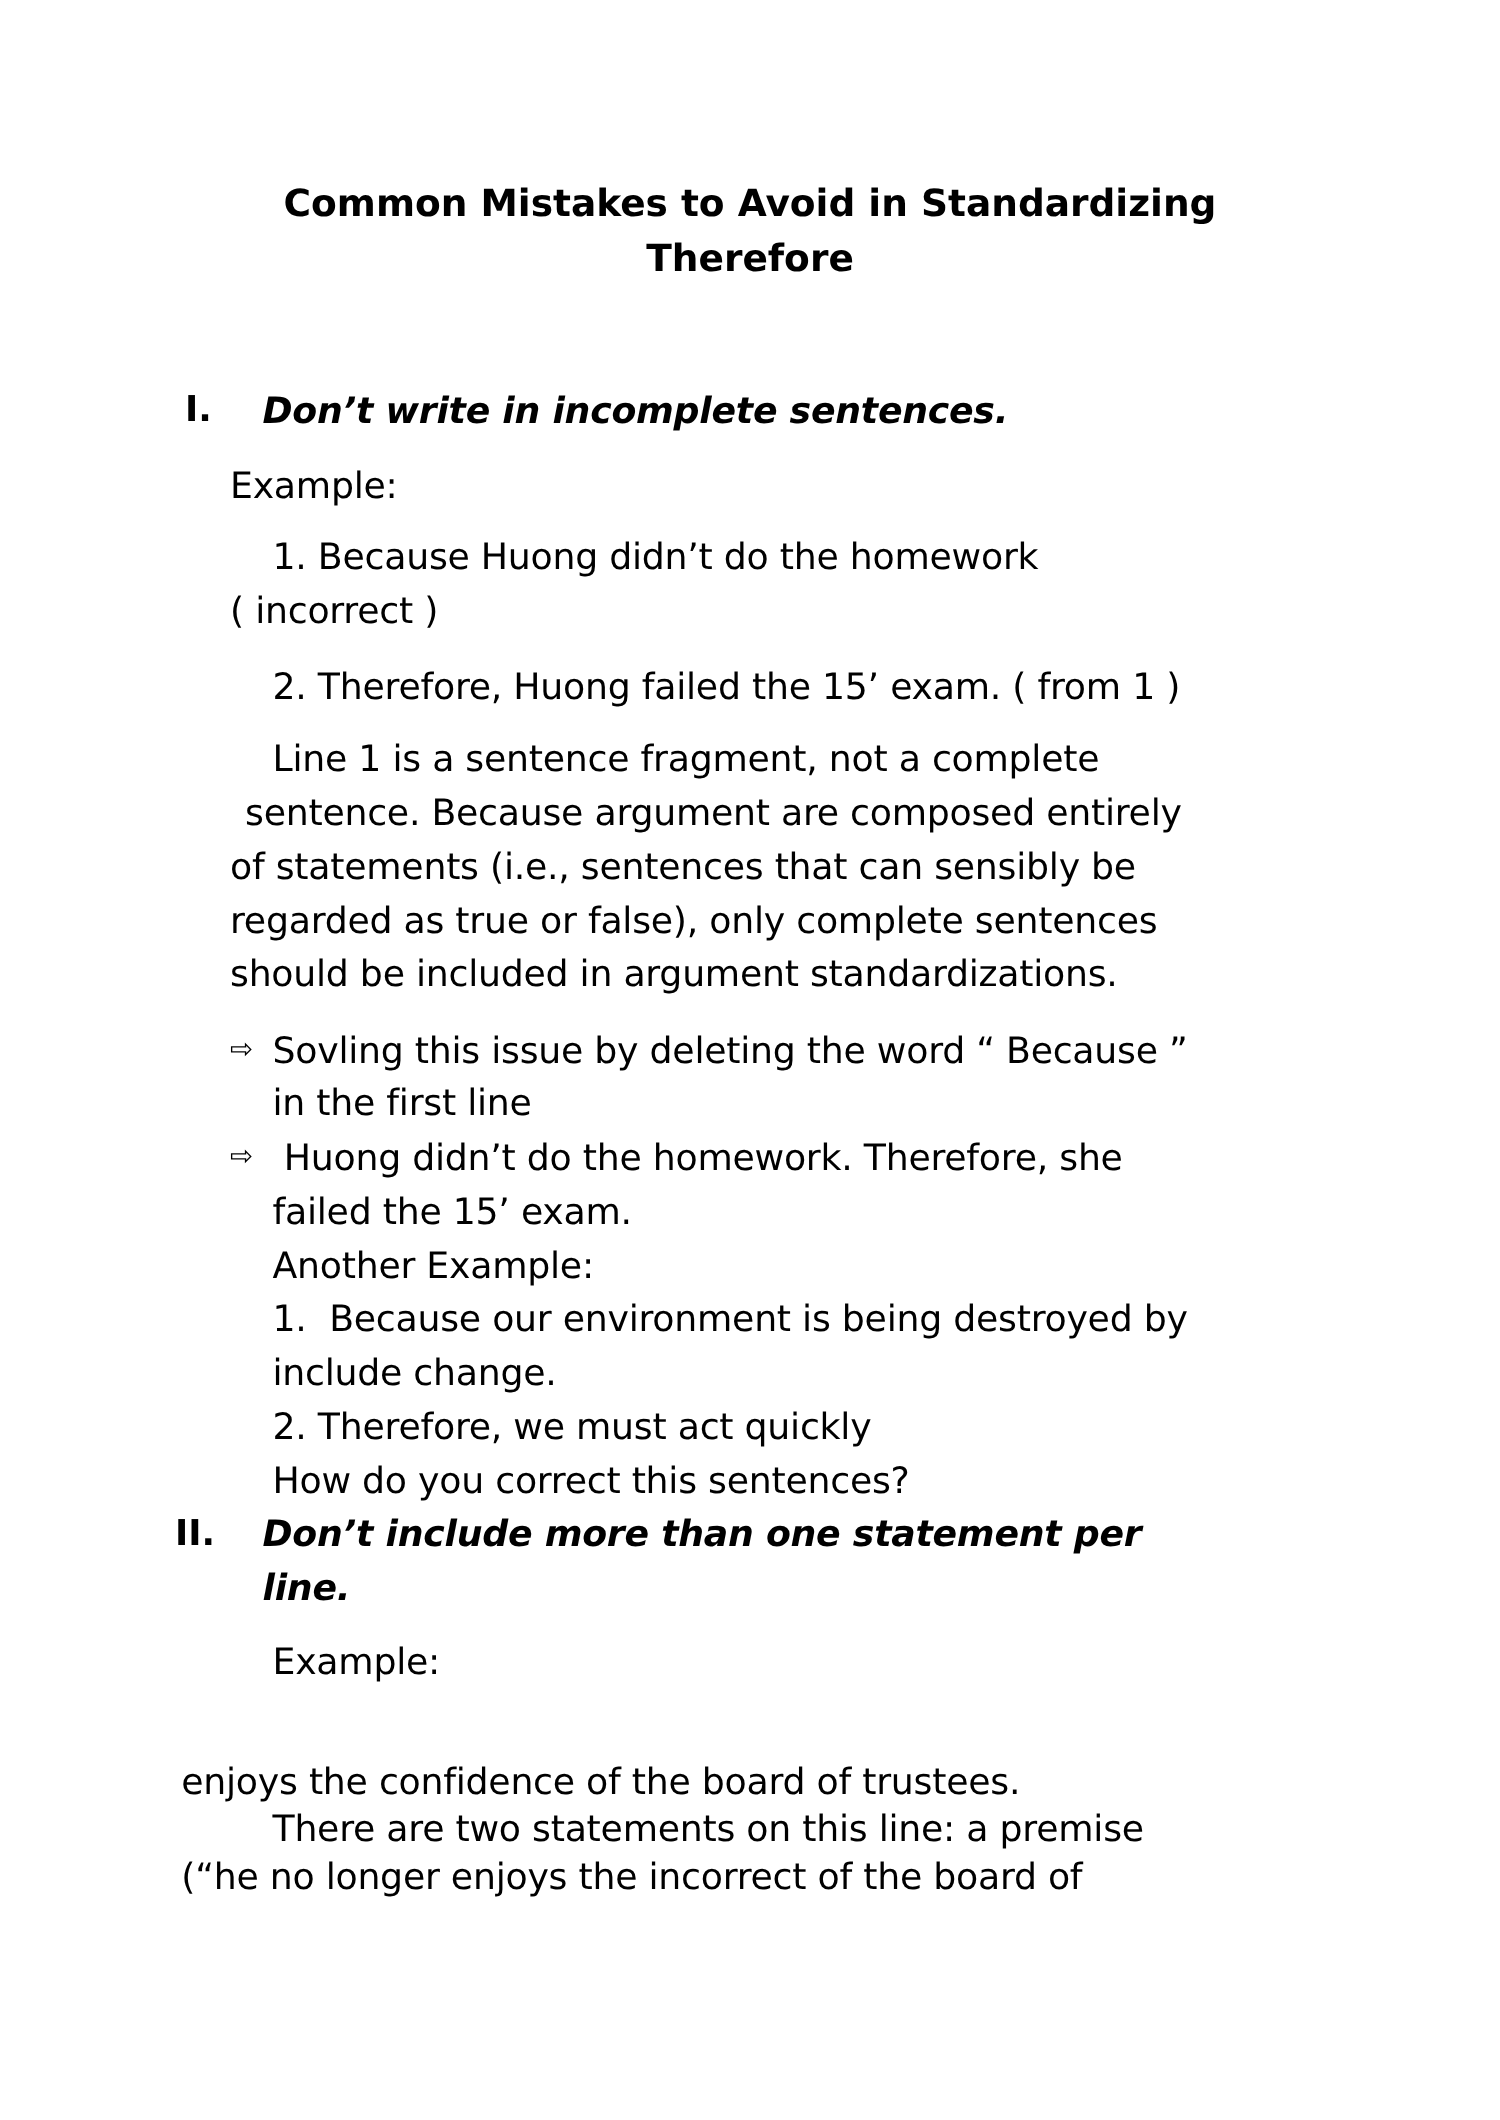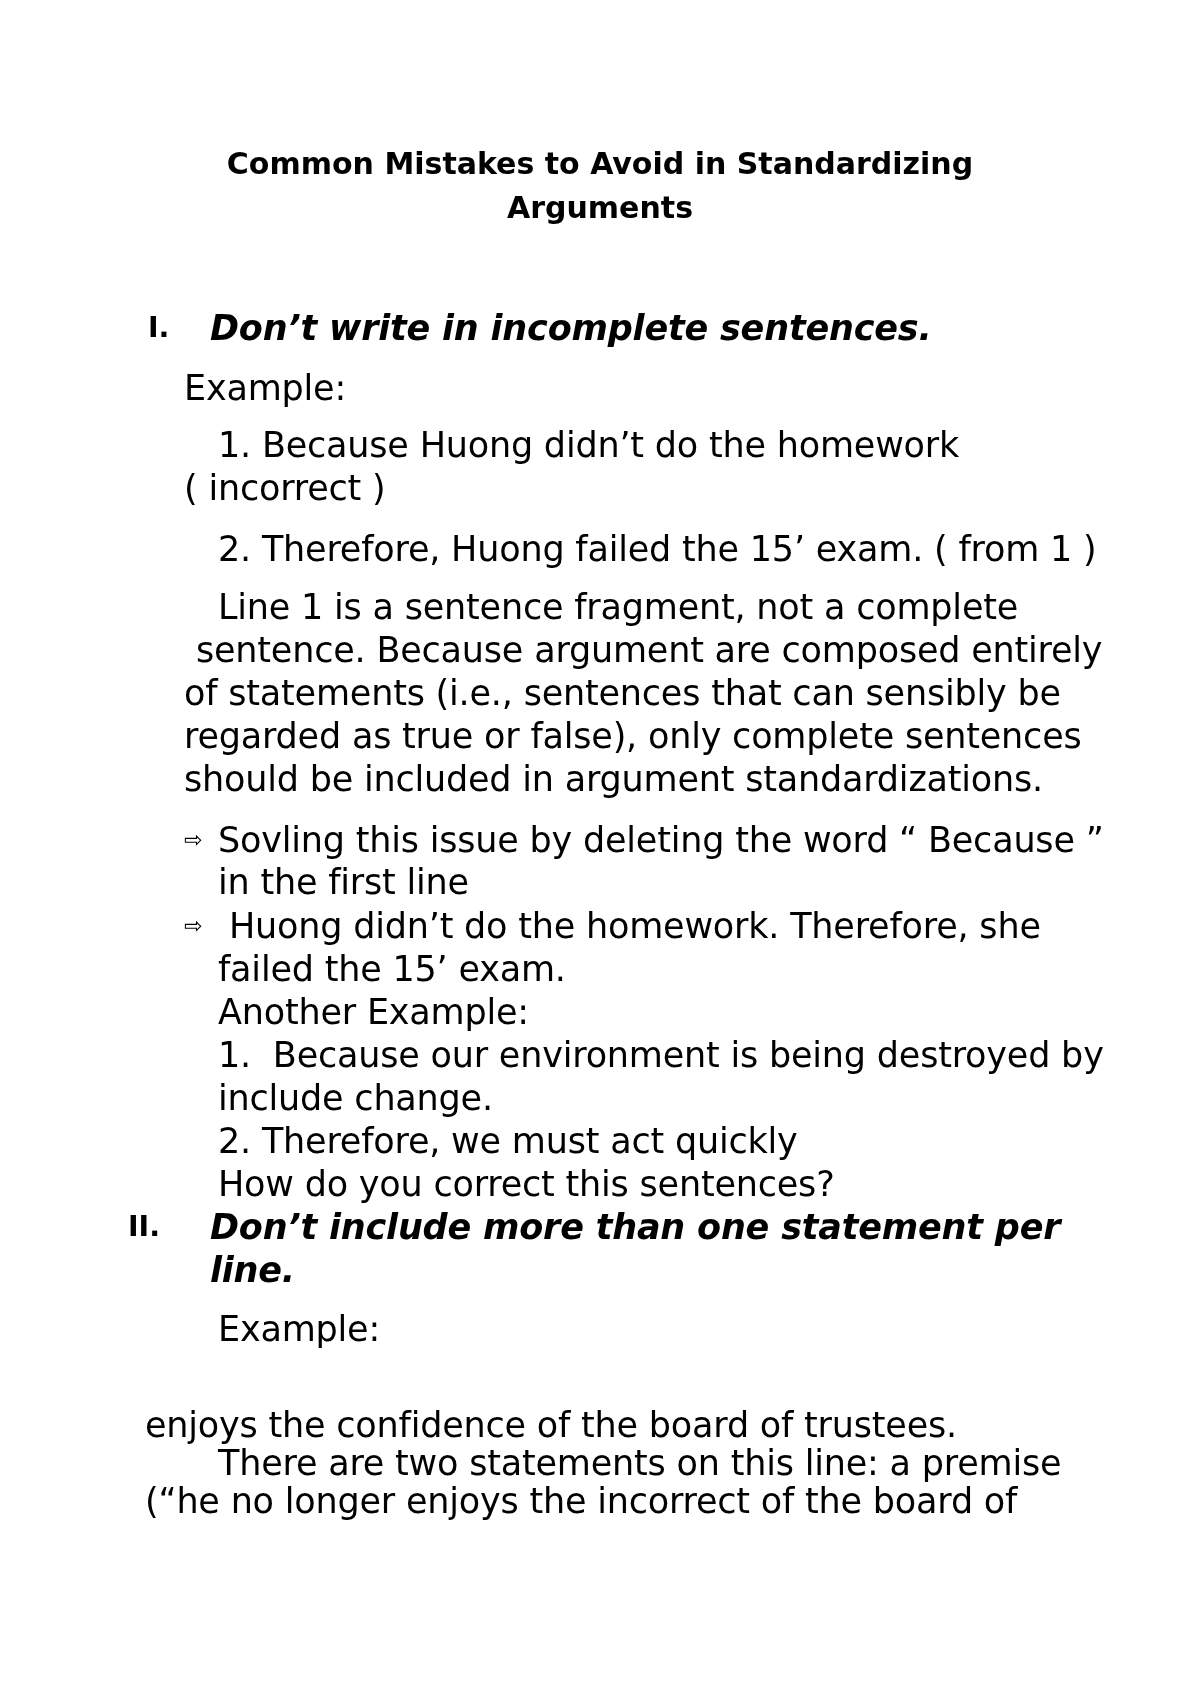--- a/index.html
+++ b/index.html
@@ -18,7 +18,7 @@
 <div class="page">
 
   <div class="title" style="top:144px;">Common Mistakes to Avoid in Standardizing</div>
-  <div class="title" style="top:188px;">Arguments</div>
+  <div class="title" style="top:188px;">Therefore</div>
 
   <div class="roman" style="left:148px; top:310px;">I.</div>
   <div class="t heading" style="left:210px; top:310px;">Don’t write in incomplete sentences.</div>

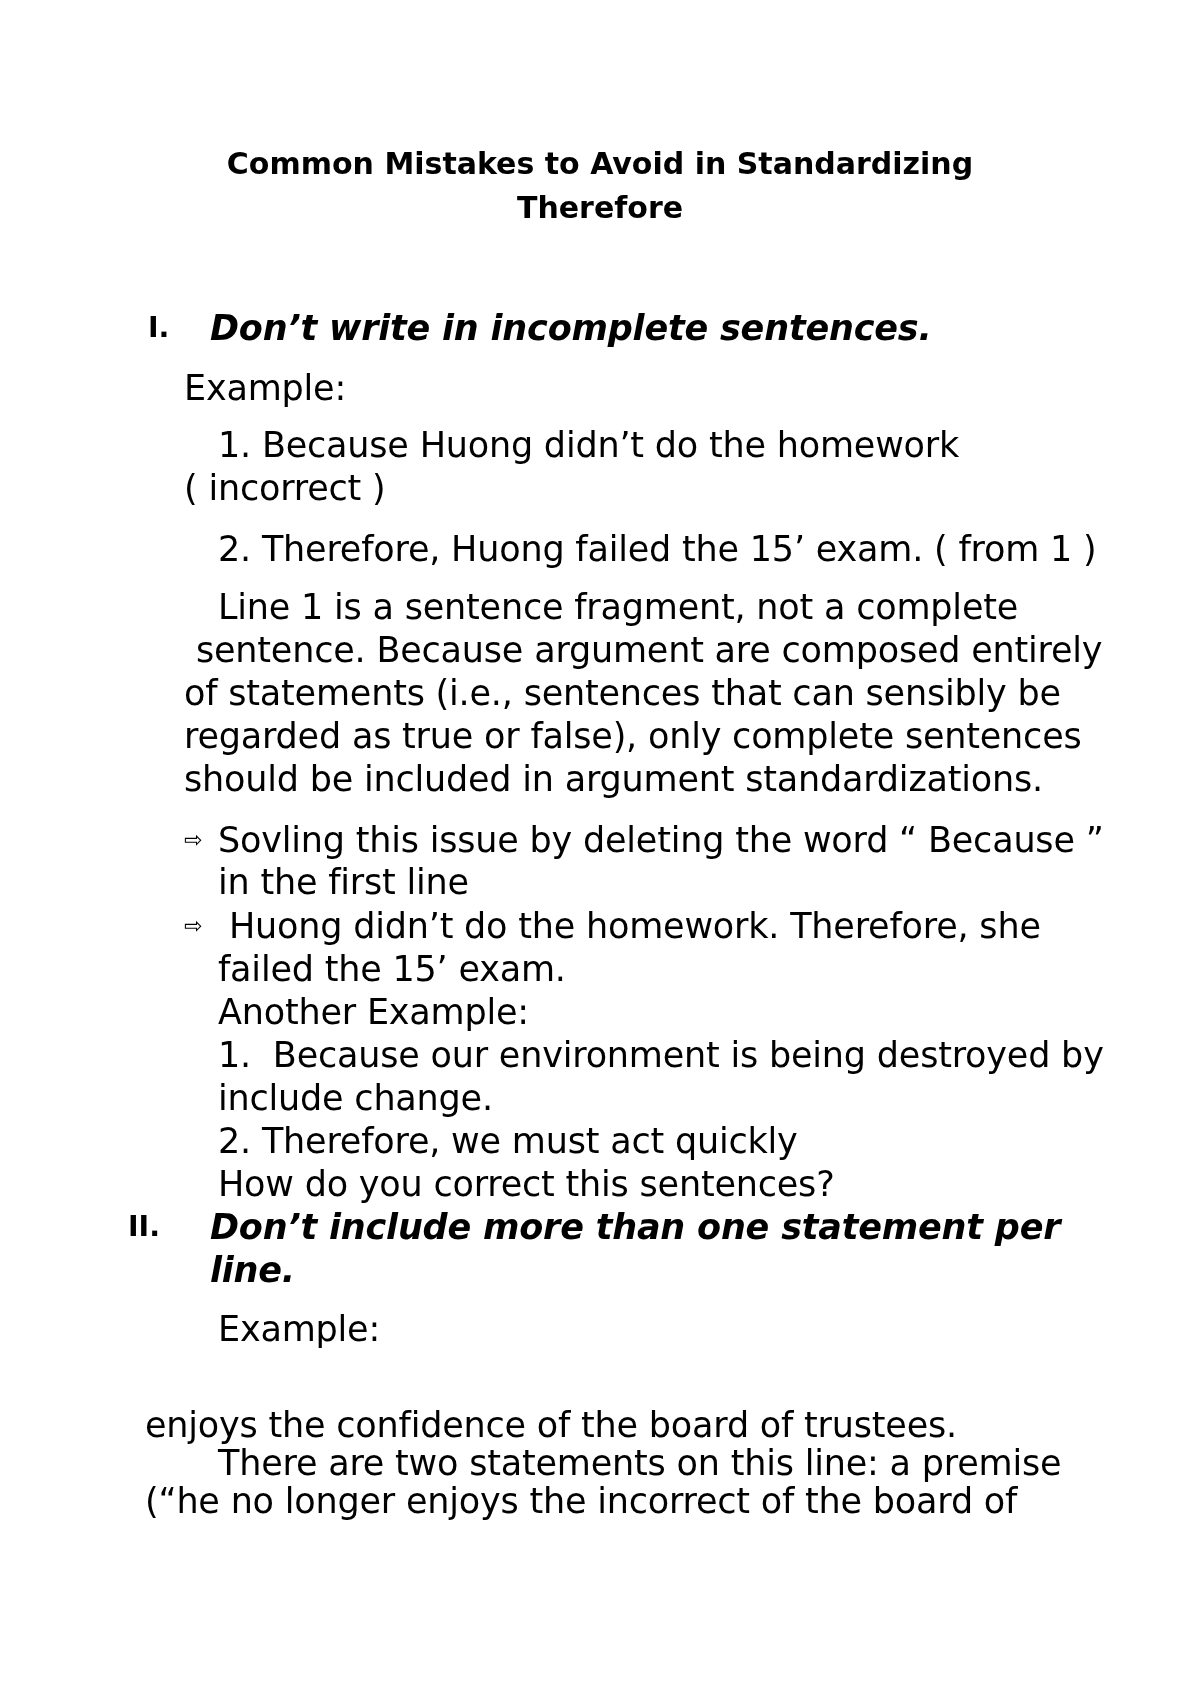--- a/index.html
+++ b/index.html
@@ -6,7 +6,7 @@
   body { width:1200px; height:1696px; position:relative; overflow:hidden;
          font-family:"DejaVu Sans", sans-serif; color:#000; }
   .page { position:absolute; left:0; top:0; width:1168px; height:1696px; background:#fff; }
-  .t { position:absolute; white-space:nowrap; font-size:35px; line-height:36px; letter-spacing:-0.2px; }
+  .t { position:absolute; white-space:nowrap; font-size:29px; line-height:36px; letter-spacing:-0.2px; }
   .title { position:absolute; left:0; width:1200px; text-align:center; font-weight:bold; font-size:30px; line-height:40px; white-space:nowrap; }
   .heading { font-weight:bold; font-style:italic; }
   .roman { position:absolute; font-weight:bold; font-size:28.5px; line-height:36px; }

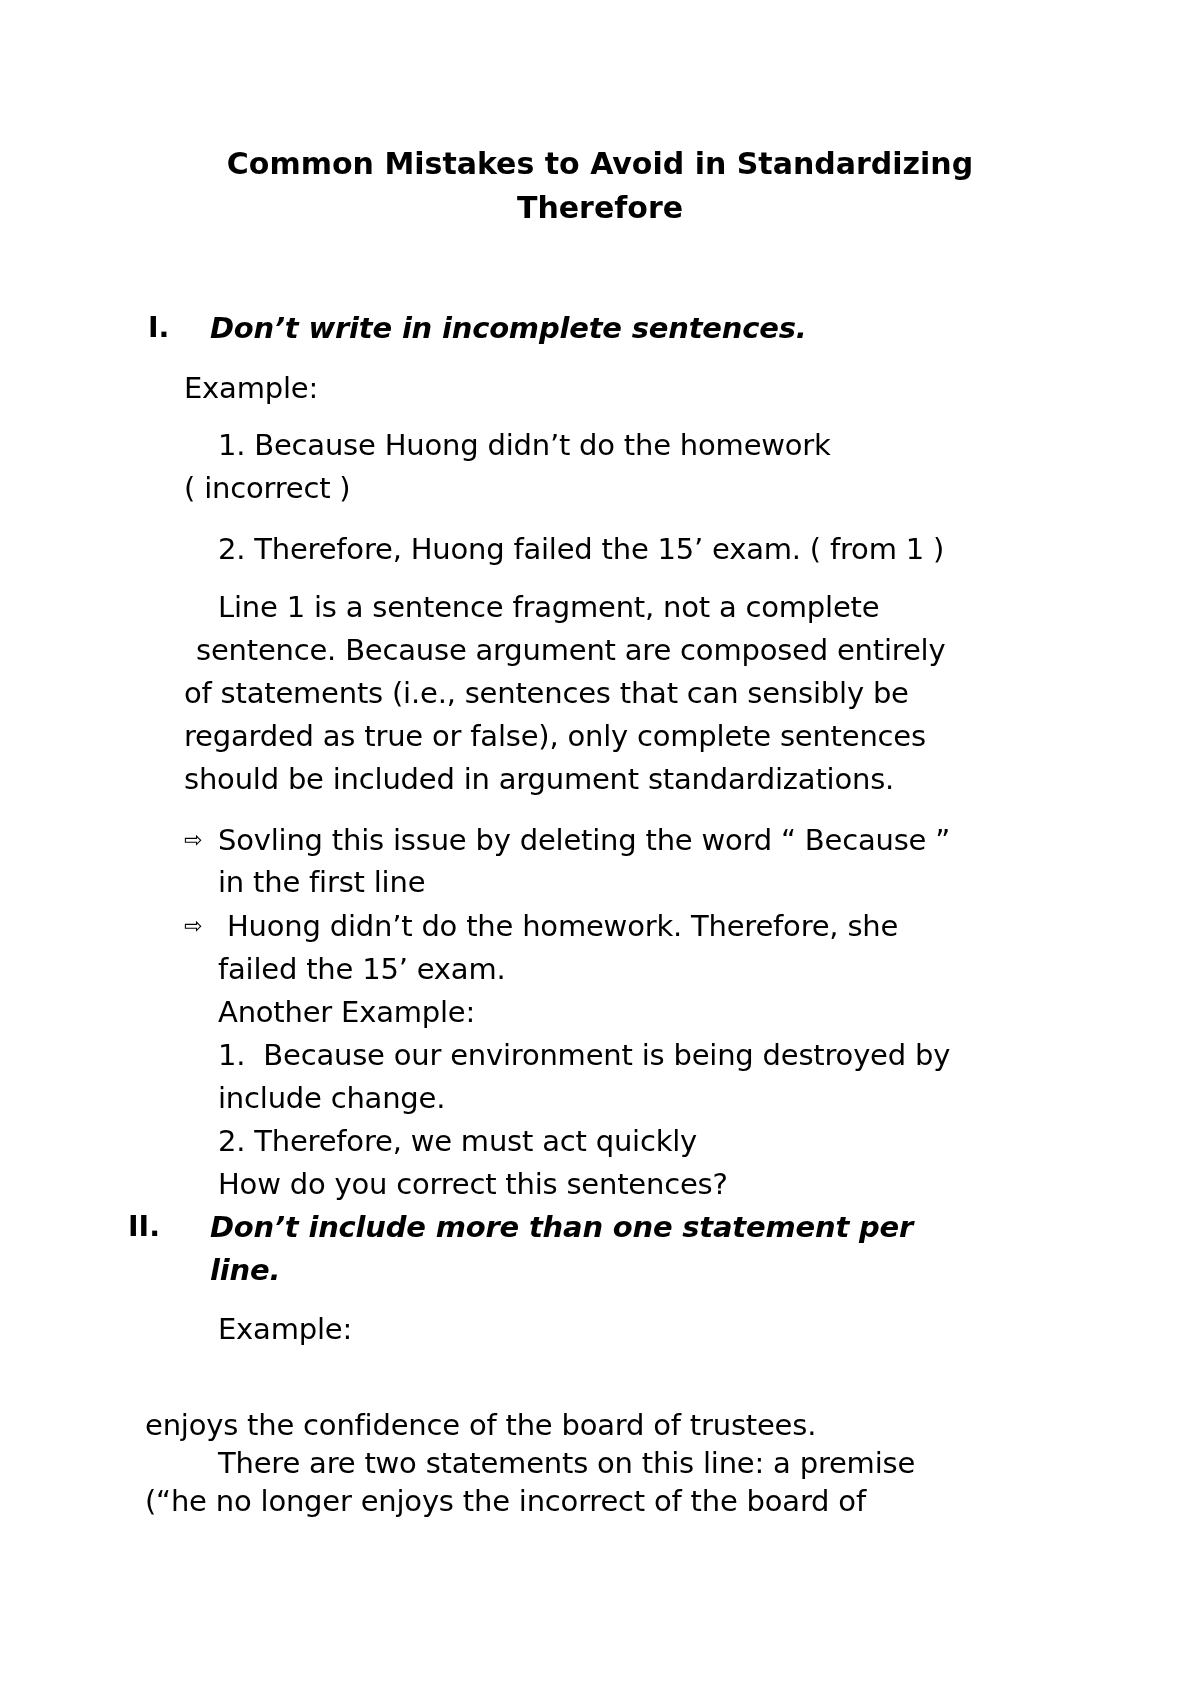--- a/index.html
+++ b/index.html
@@ -49,7 +49,7 @@
   <div class="t" style="left:218px; top:1123px;">2. Therefore, we must act quickly</div>
   <div class="t" style="left:218px; top:1166px;">How do you correct this sentences?</div>
 
-  <div class="roman" style="left:128px; top:1209px;text-align:center;">II.</div>
+  <div class="roman" style="left:140px; top:1209px;text-align:center;">II.</div>
   <div class="t heading" style="left:210px; top:1209px;">Don’t include more than one statement per</div>
   <div class="t heading" style="left:210px; top:1252px;">line.</div>
 

